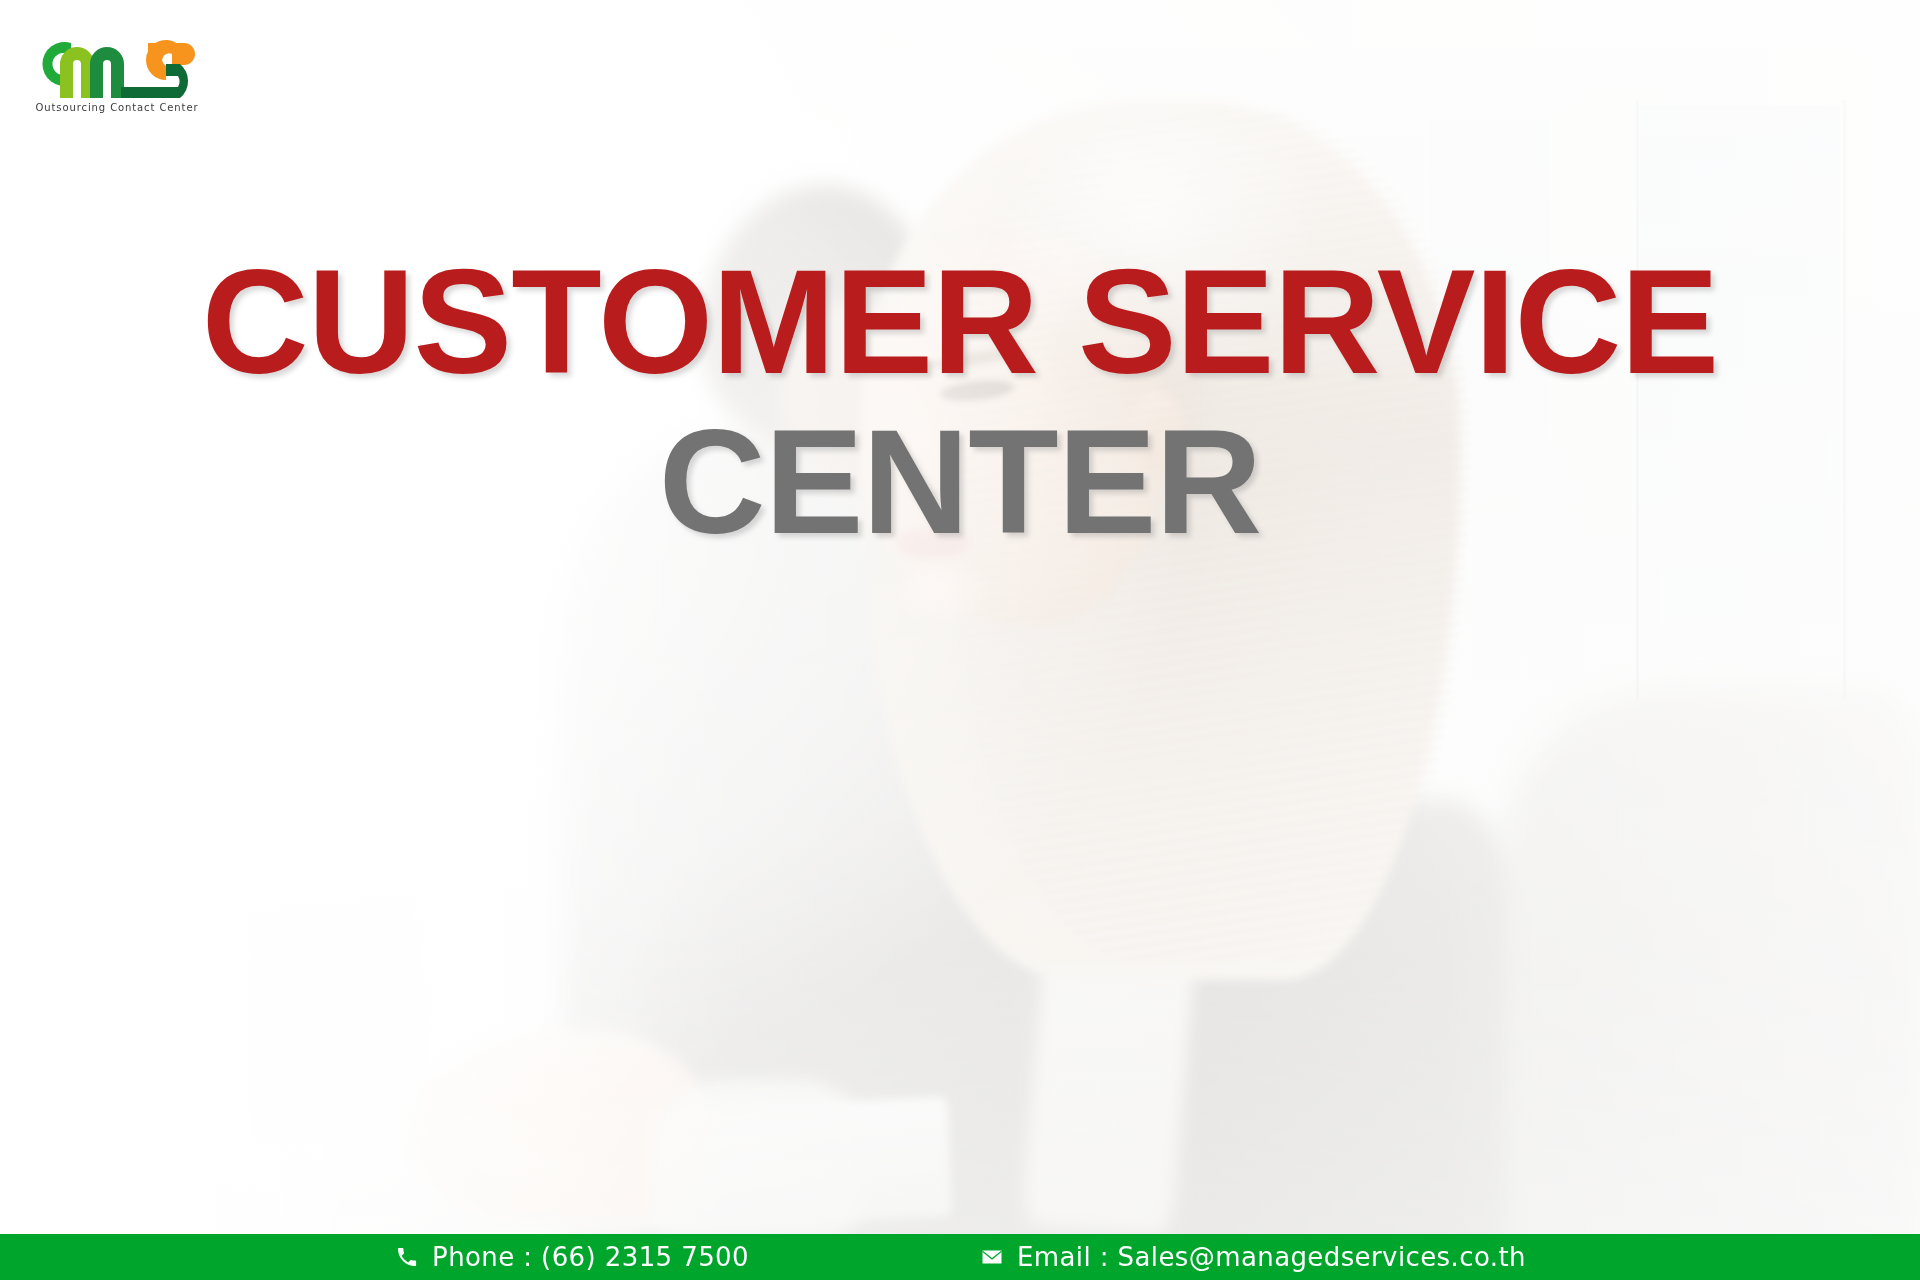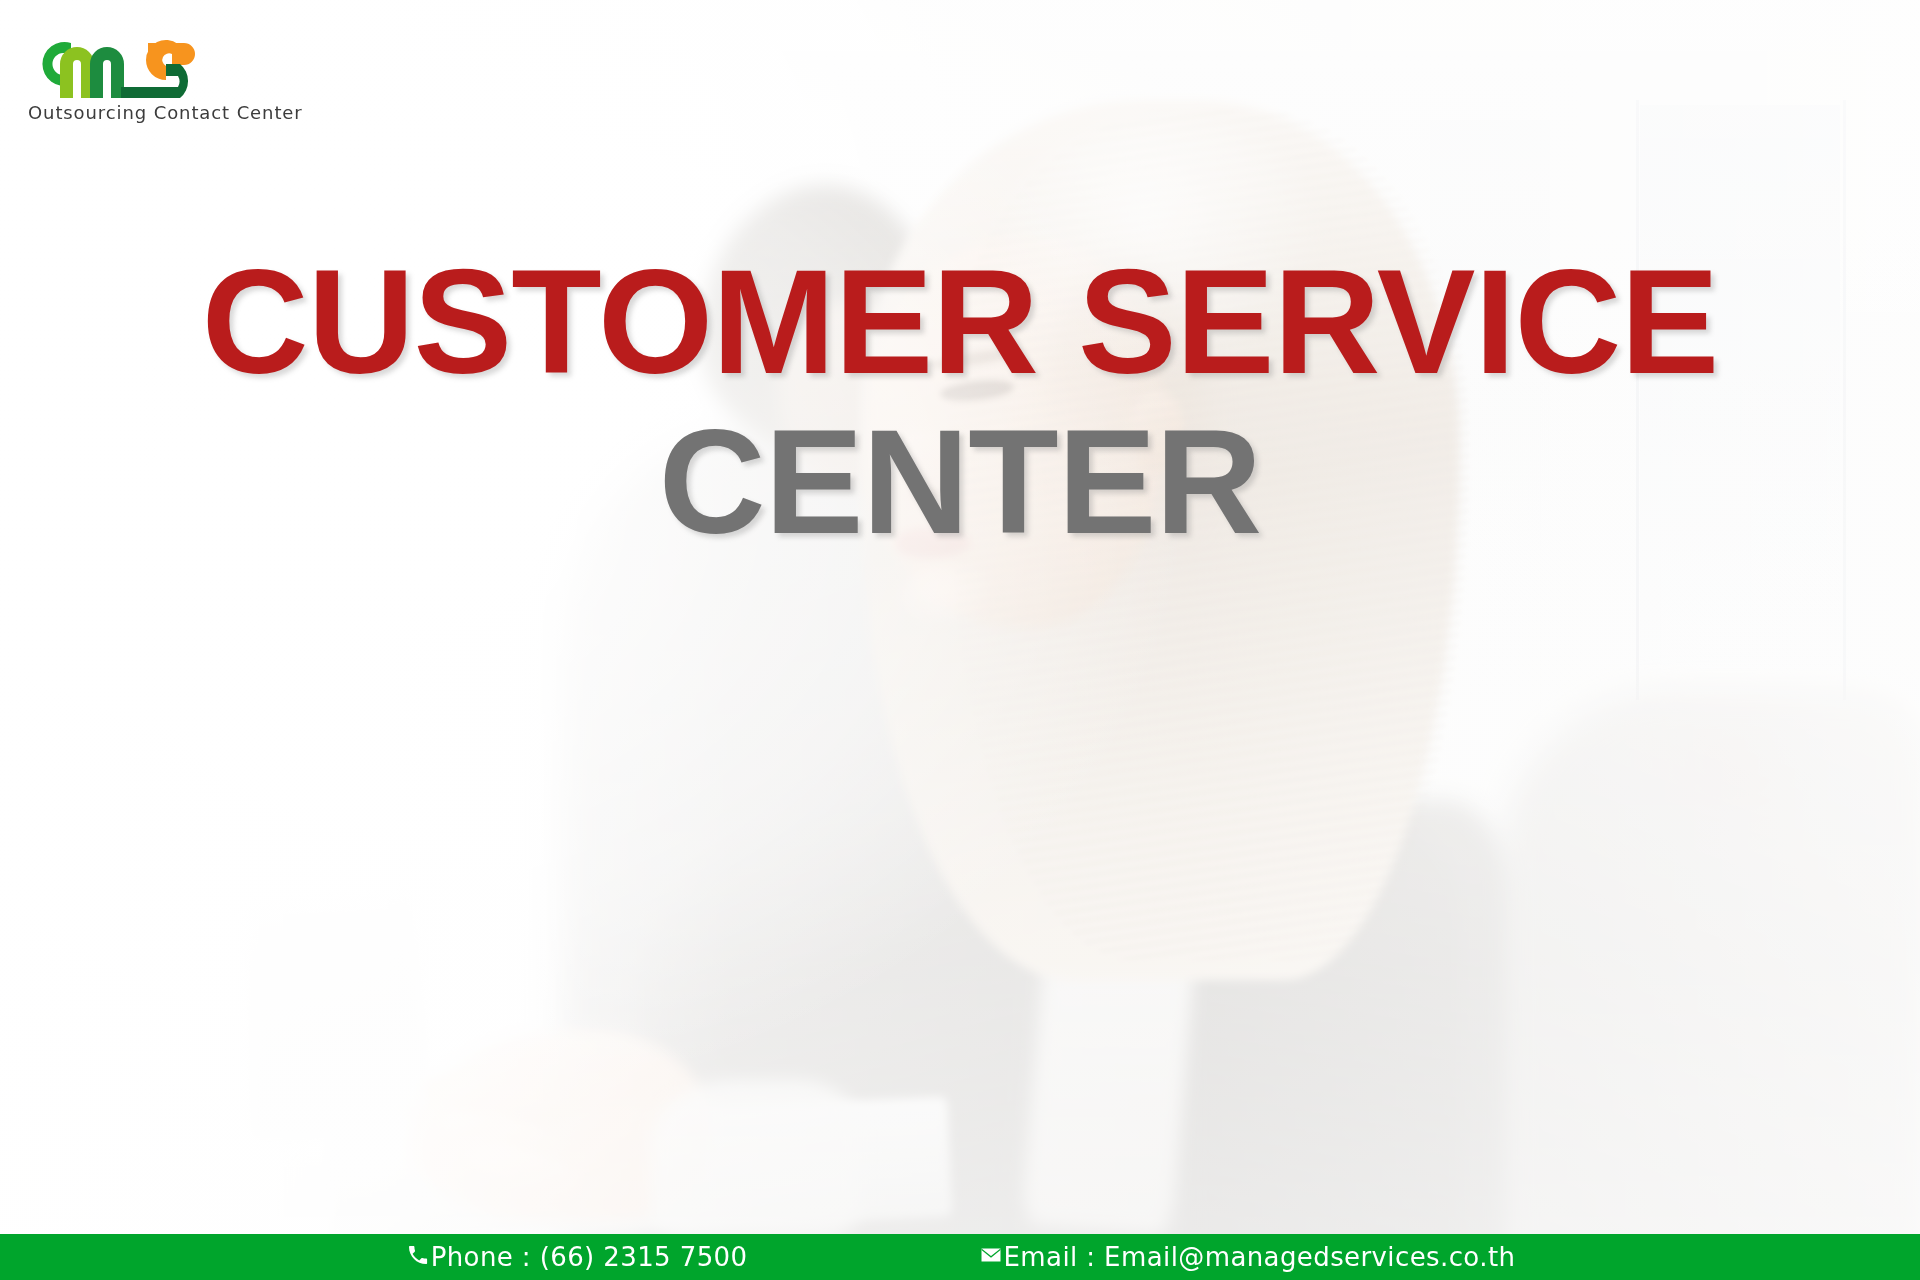--- a/index.html
+++ b/index.html
@@ -339,7 +339,7 @@
   }
   .logo-tagline {
     margin-top: 4px;
-    font-size: 18px;
+    font-size: 10px;
     letter-spacing: 0.9px;
     color: #3c3c3c;
     font-family: "DejaVu Sans", sans-serif;

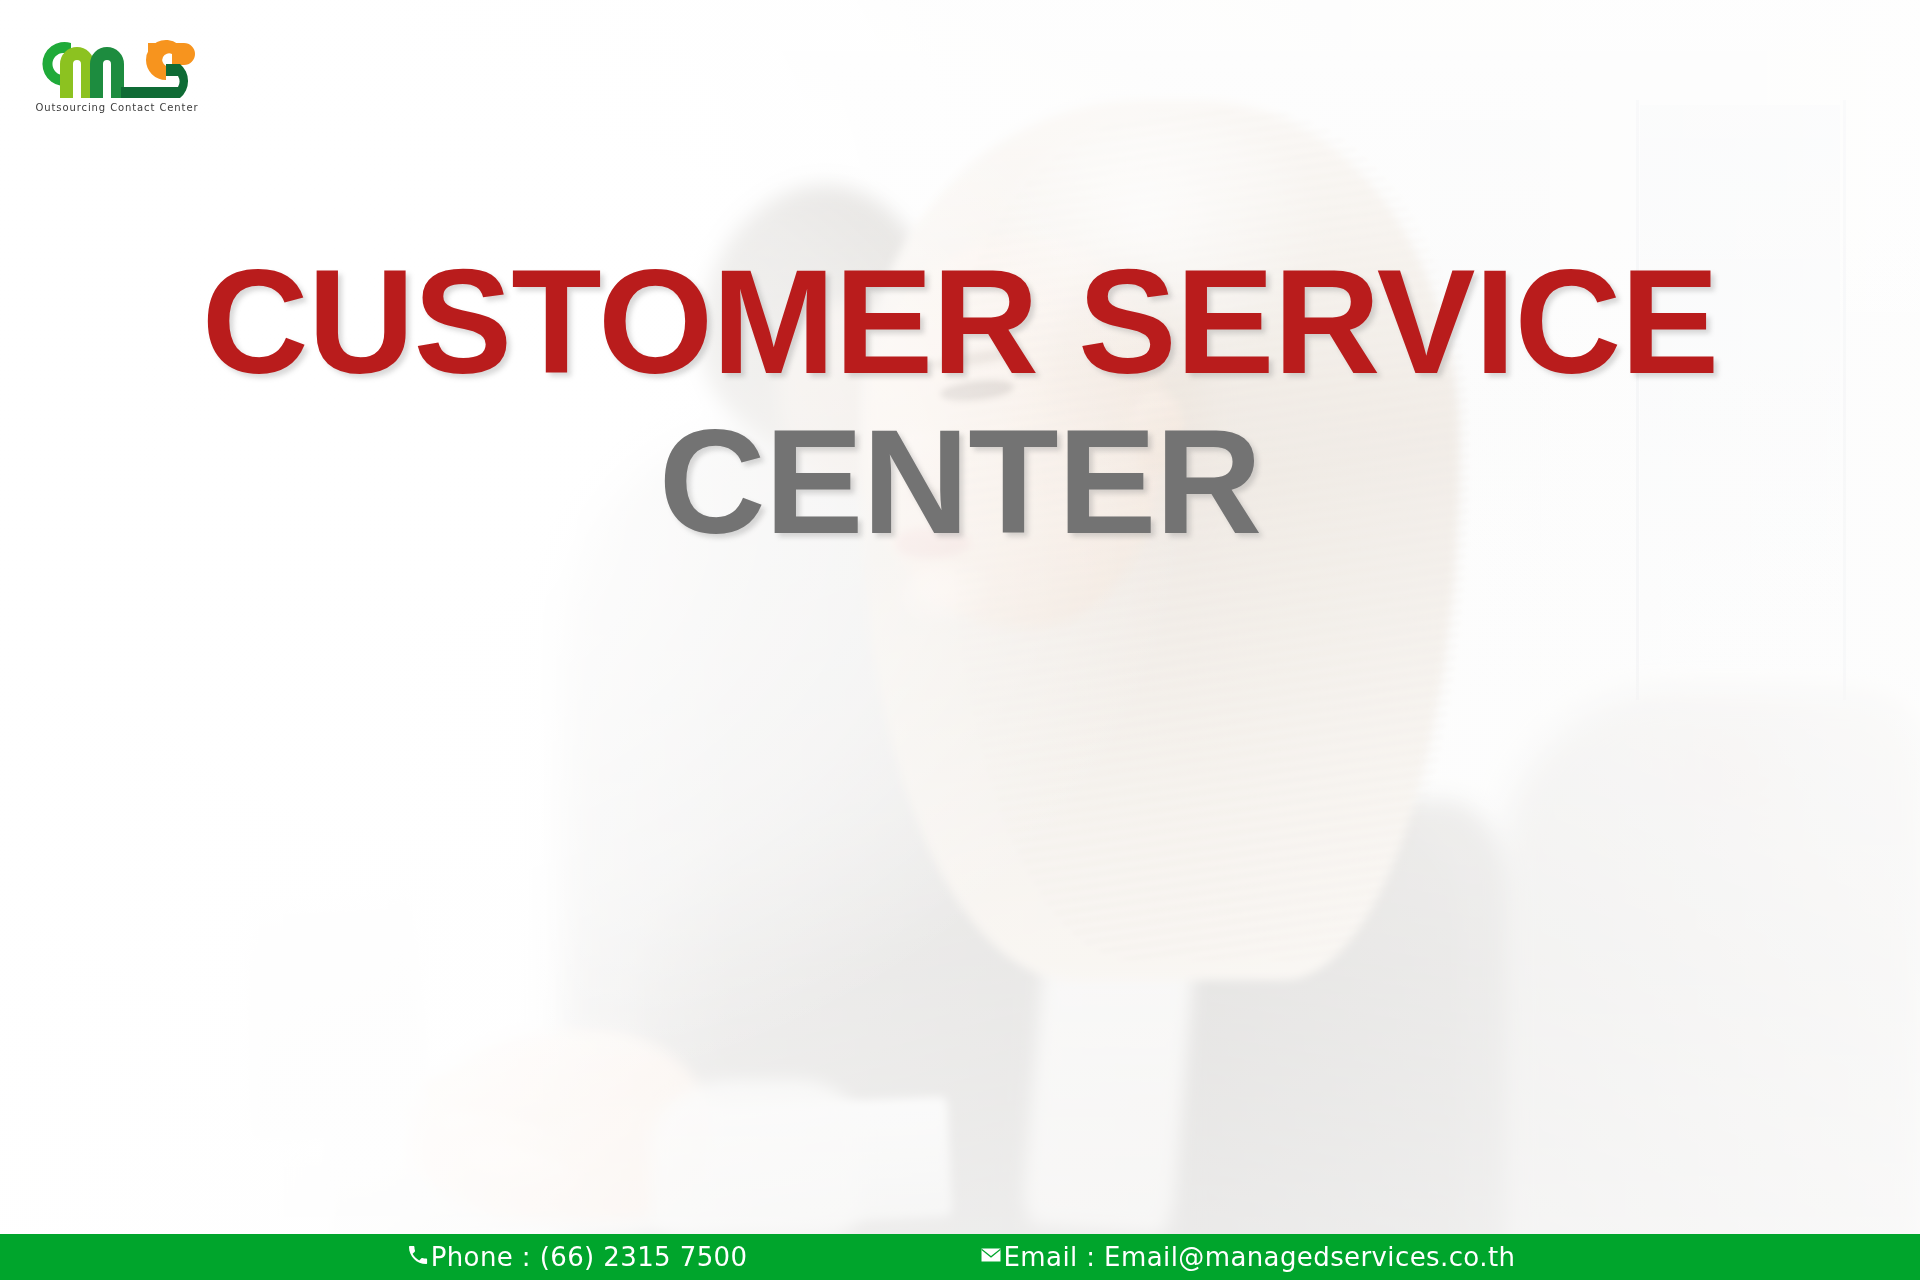--- a/index.html
+++ b/index.html
@@ -403,7 +403,8 @@
   }
   .footer-item {
     display: flex;
-    align-items: flex-start;
+    align-items: center;
+    gap: 12px;
     color: #ffffff;
     font-size: 26px;
     letter-spacing: 0.4px;

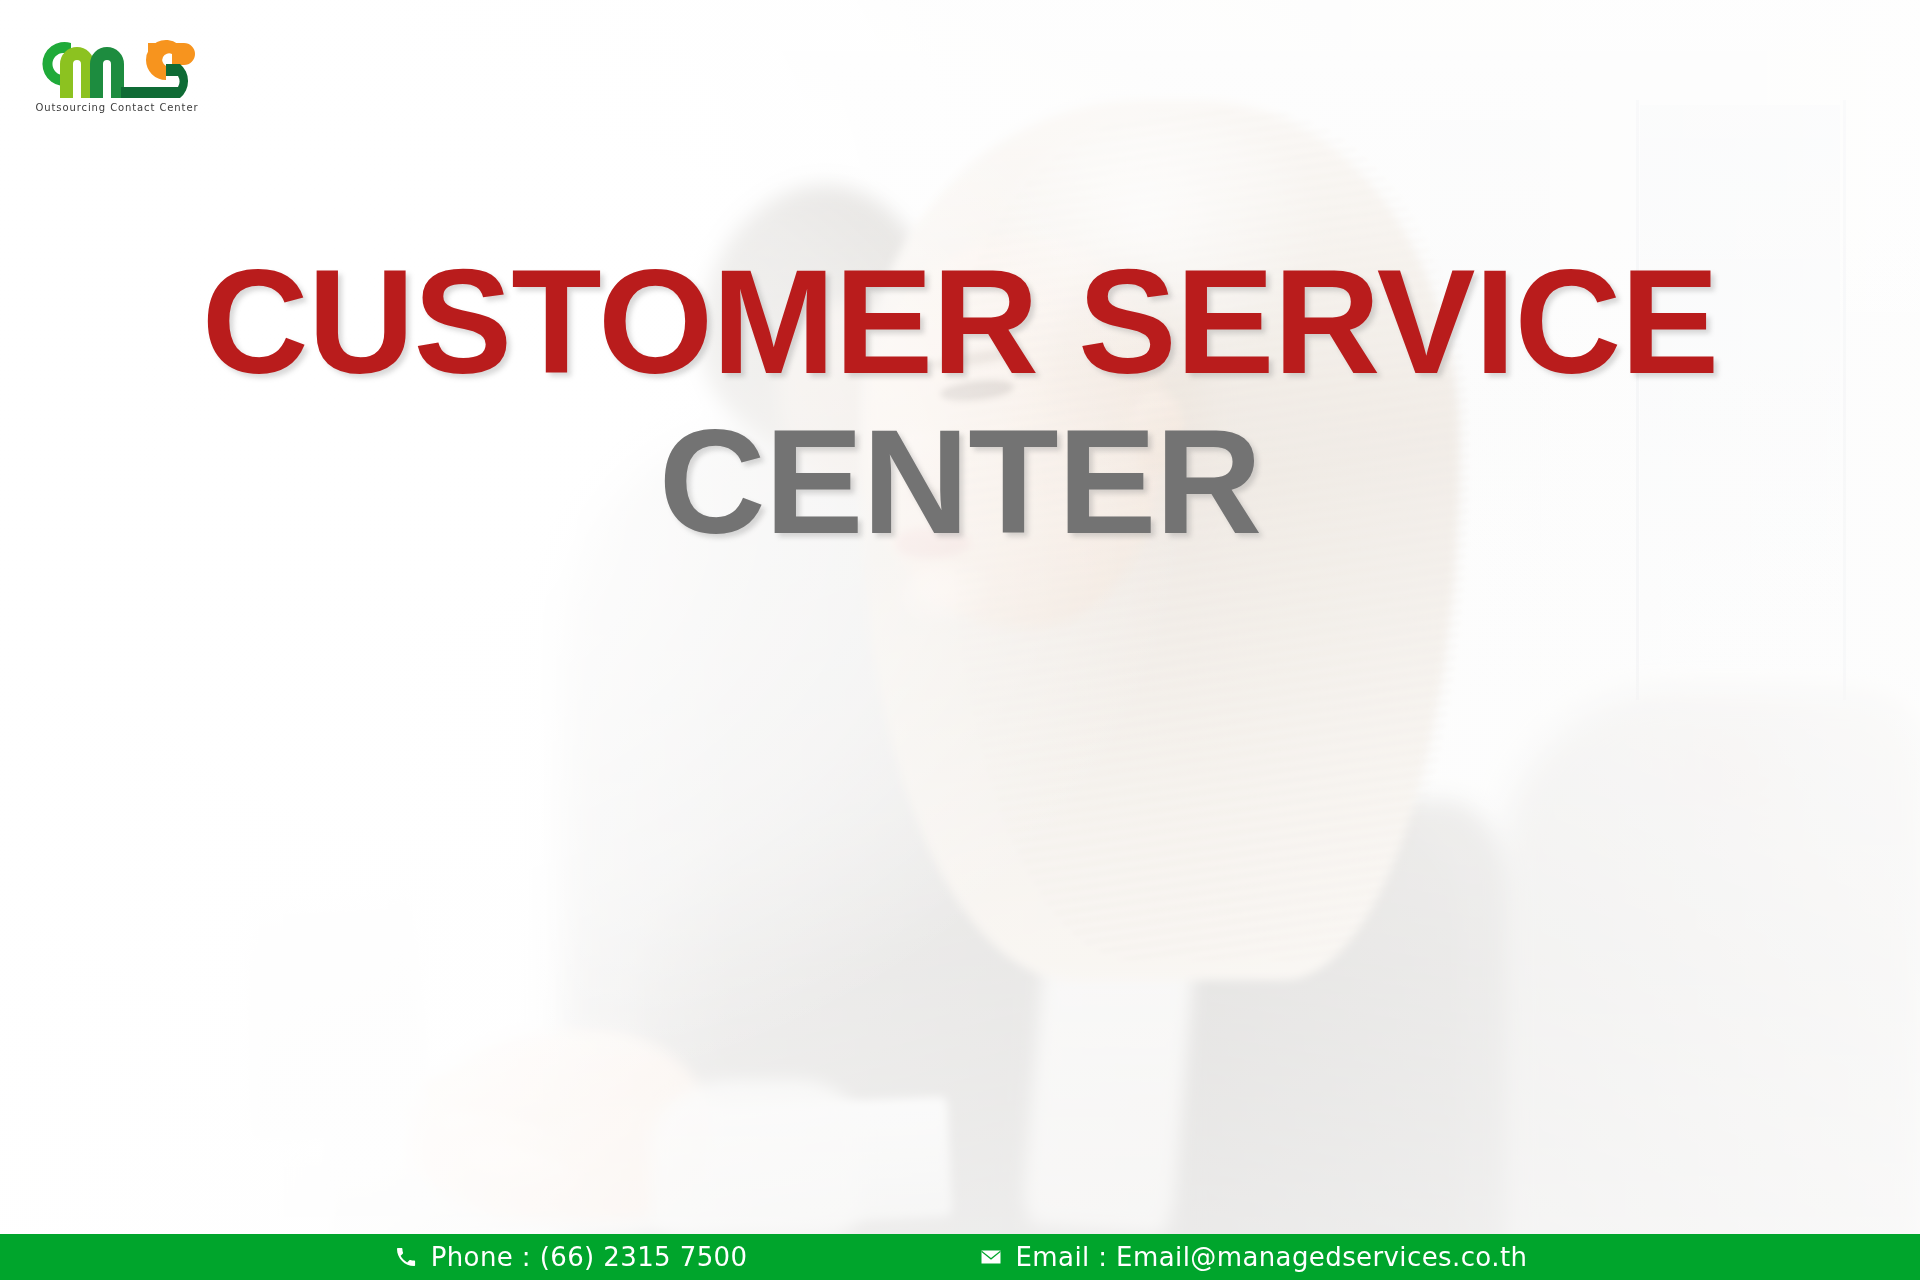--- a/index.html
+++ b/index.html
@@ -513,7 +513,7 @@
           <path fill="#00a52c" d="M2.5 5.5 12 13l9.5-7.5v1.6L12 14.8 2.5 7.1z"></path>
         </svg>
       </span>
-      <span>Email : Email@managedservices.co.th</span>
+      <span>Email : Sales@managedservices.co.th</span>
     </div>
 
   </div>

